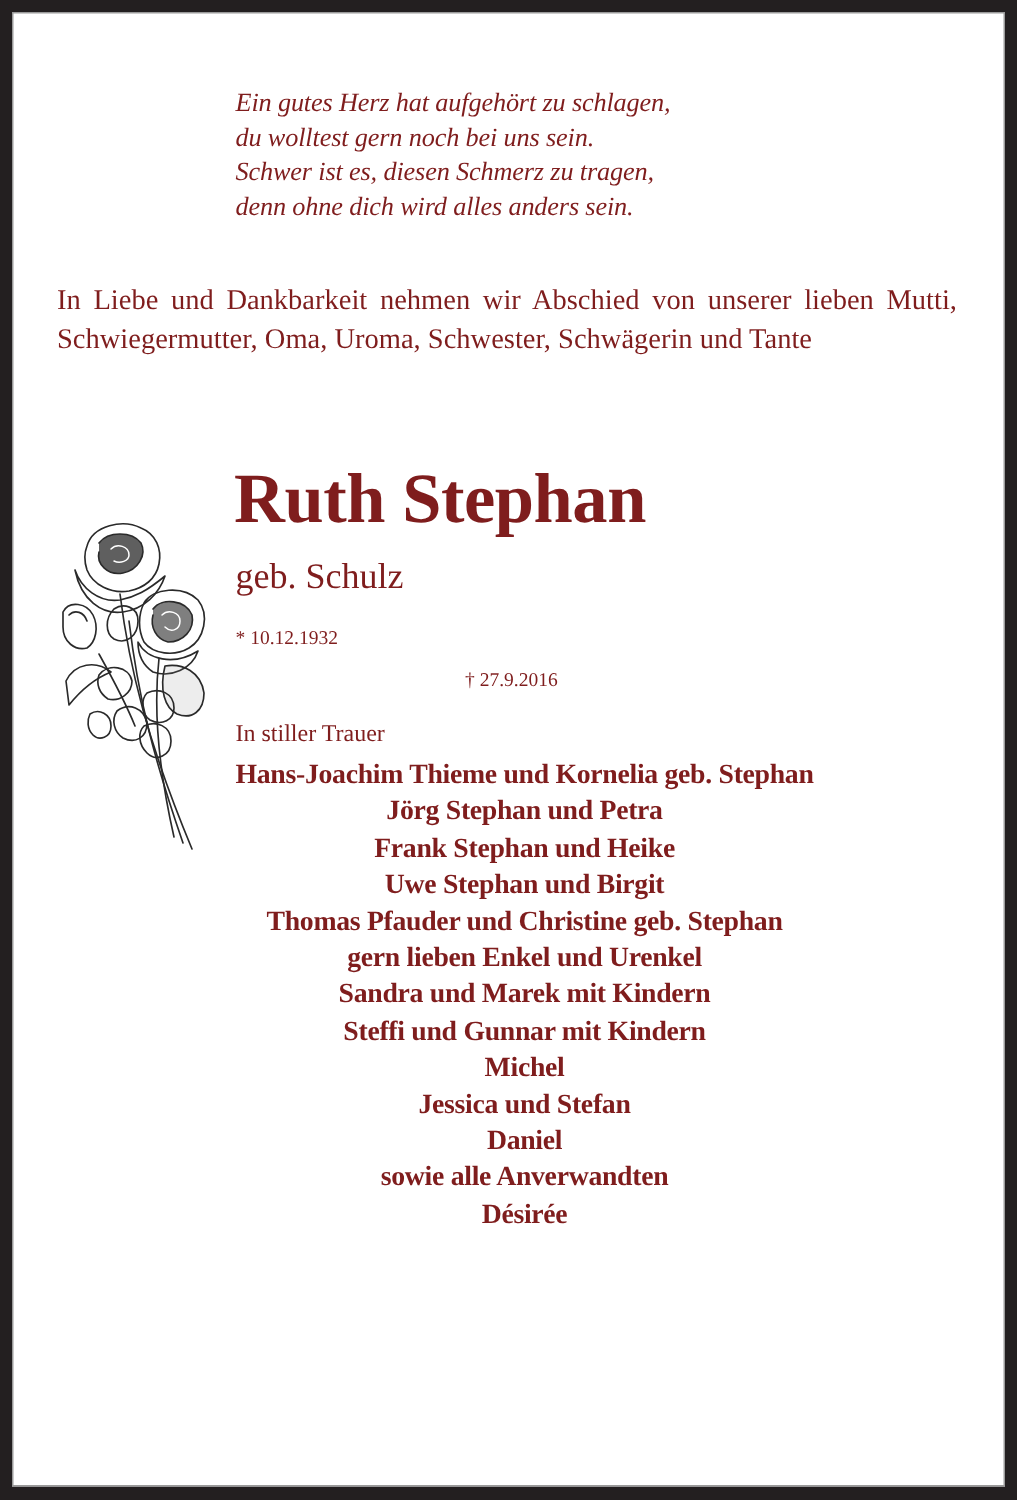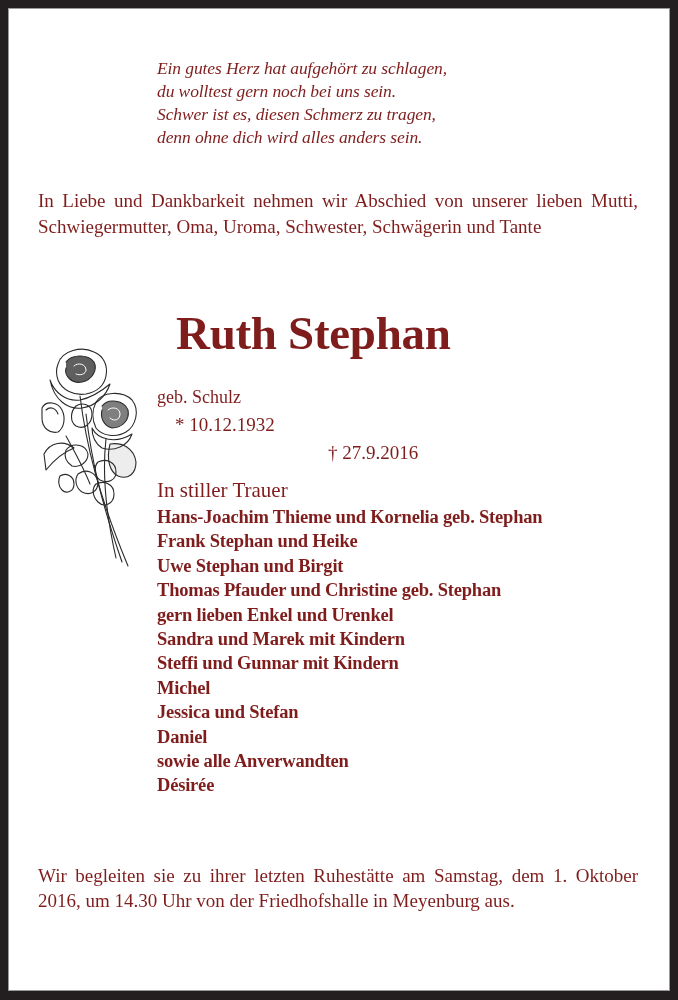--- a/index.html
+++ b/index.html
@@ -50,7 +50,6 @@
       line-height: 56px;
       letter-spacing: -0.3px;
       white-space: nowrap;
-      margin-left: 20px;
     }
     .maiden {
       position: absolute;

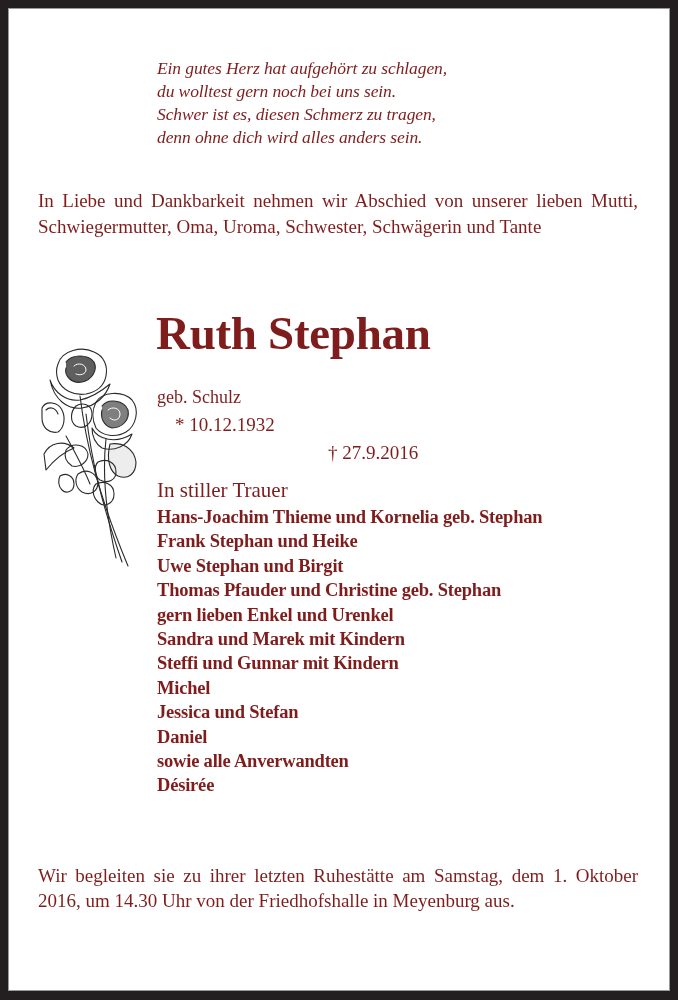--- a/index.html
+++ b/index.html
@@ -55,9 +55,8 @@
       position: absolute;
       left: 149px;
       top: 364px;
-      font-size: 18px;
+      font-size: 24px;
       line-height: 26px;
-      margin-top: 12px;
     }
     .dates {
       position: absolute;

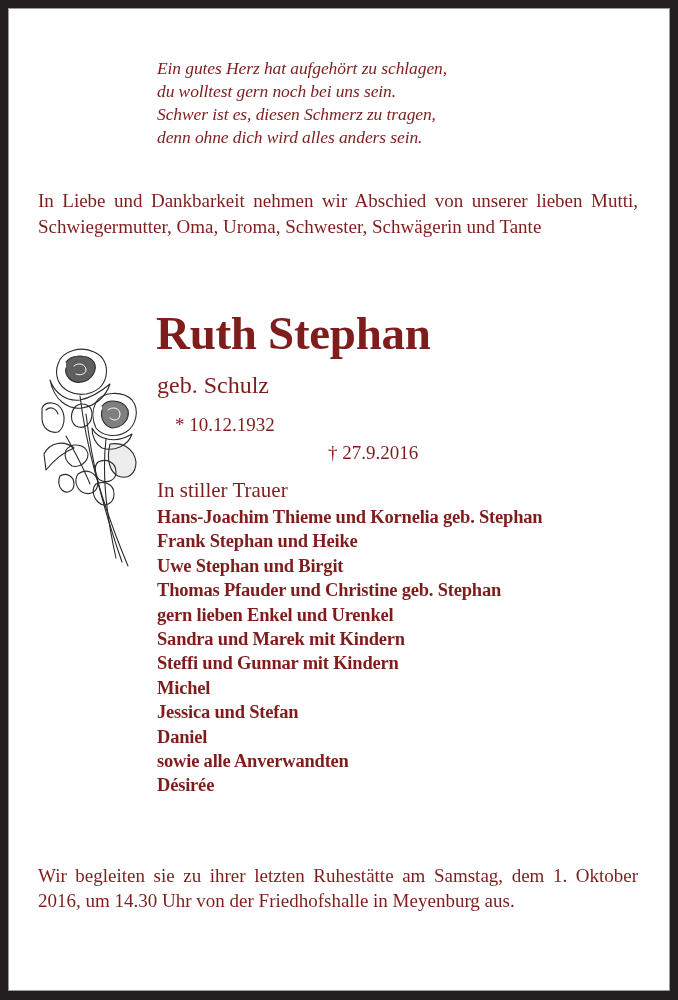--- a/index.html
+++ b/index.html
@@ -60,9 +60,9 @@
     }
     .dates {
       position: absolute;
-      left: 167px;
+      left: 149px;
       top: 404px;
-      font-size: 19px;
+      font-size: 13px;
       line-height: 26px;
       white-space: nowrap;
     }

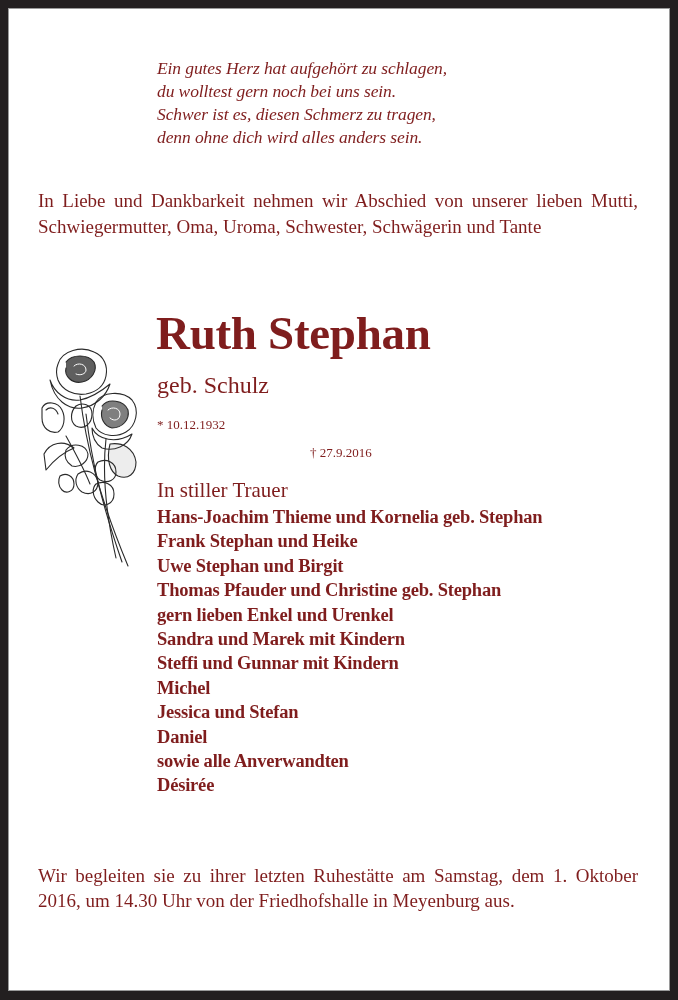--- a/index.html
+++ b/index.html
@@ -78,7 +78,7 @@
       position: absolute;
       left: 149px;
       top: 470px;
-      font-size: 21px;
+      font-size: 16px;
       line-height: 24px;
       white-space: nowrap;
     }

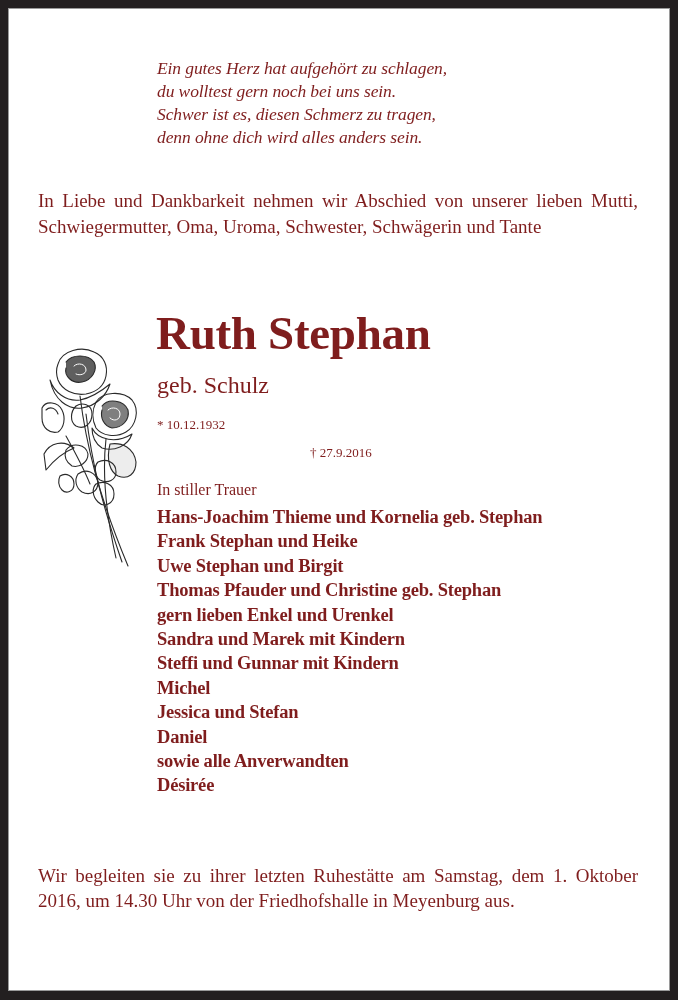--- a/index.html
+++ b/index.html
@@ -90,6 +90,7 @@
       font-weight: bold;
       line-height: 24.4px;
       letter-spacing: -0.2px;
+      text-align: center;
     }
     .mourners div { white-space: nowrap; }
     .footer {

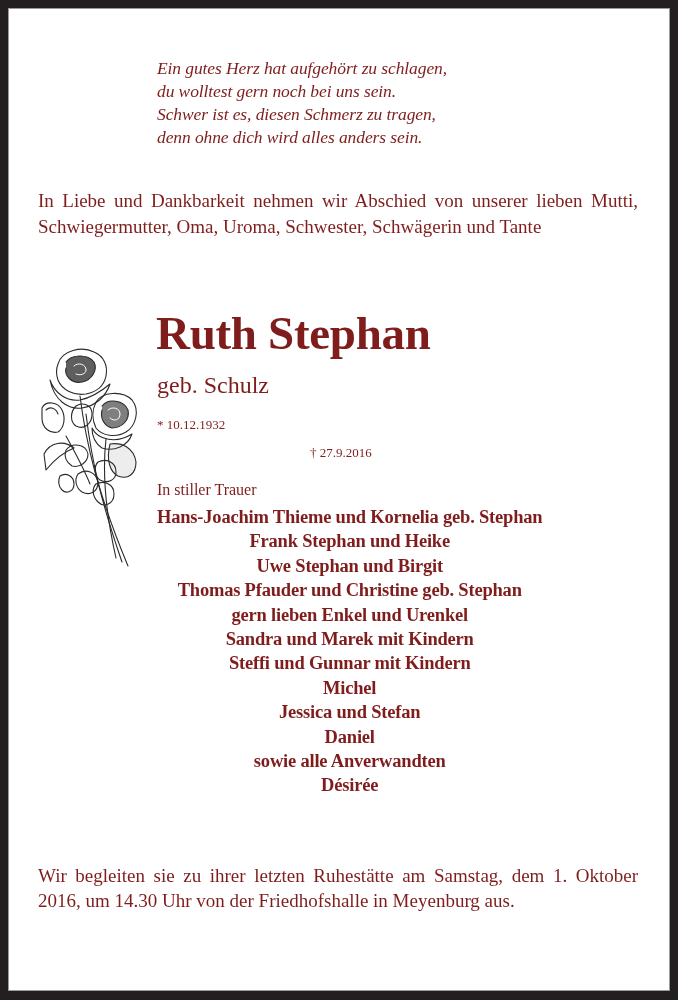--- a/index.html
+++ b/index.html
@@ -163,6 +163,7 @@
 
   <div class="mourners">
     <div>Hans-Joachim Thieme und Kornelia geb. Stephan</div>
+    <div>Jörg Stephan und Petra</div>
     <div>Frank Stephan und Heike</div>
     <div>Uwe Stephan und Birgit</div>
     <div>Thomas Pfauder und Christine geb. Stephan</div>

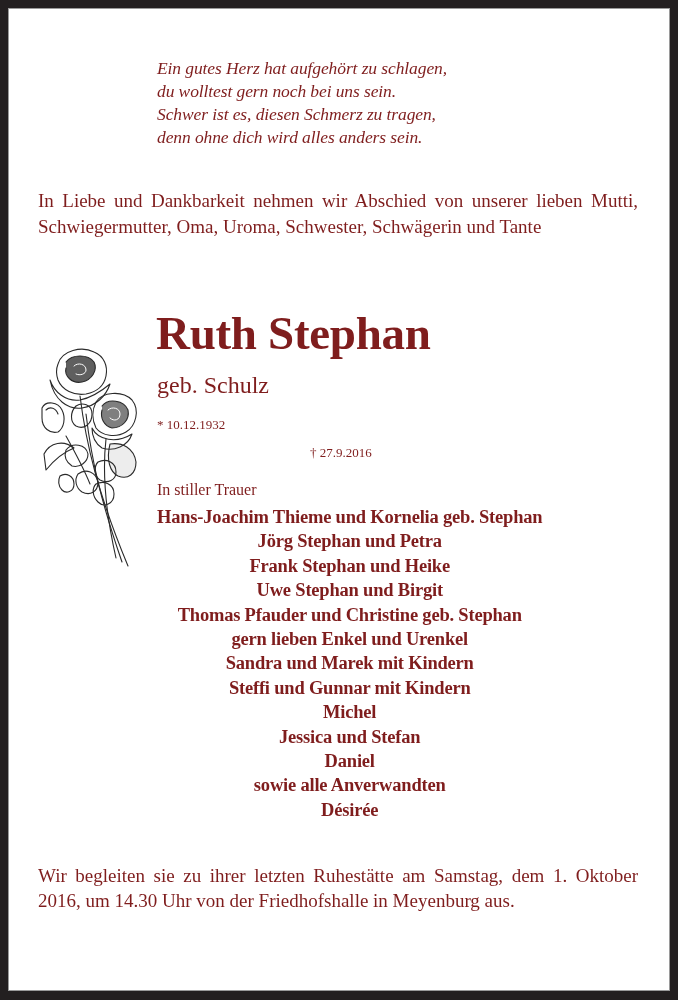--- a/index.html
+++ b/index.html
@@ -177,7 +177,6 @@
     <div>Désirée</div>
   </div>
 
-  <div class="footer">Wir begleiten sie zu ihrer letzten Ruhestätte am Samstag, dem 1. Oktober 2016, um 14.30 Uhr von der Friedhofshalle in Meyenburg aus.</div>
 
 </div>
 

